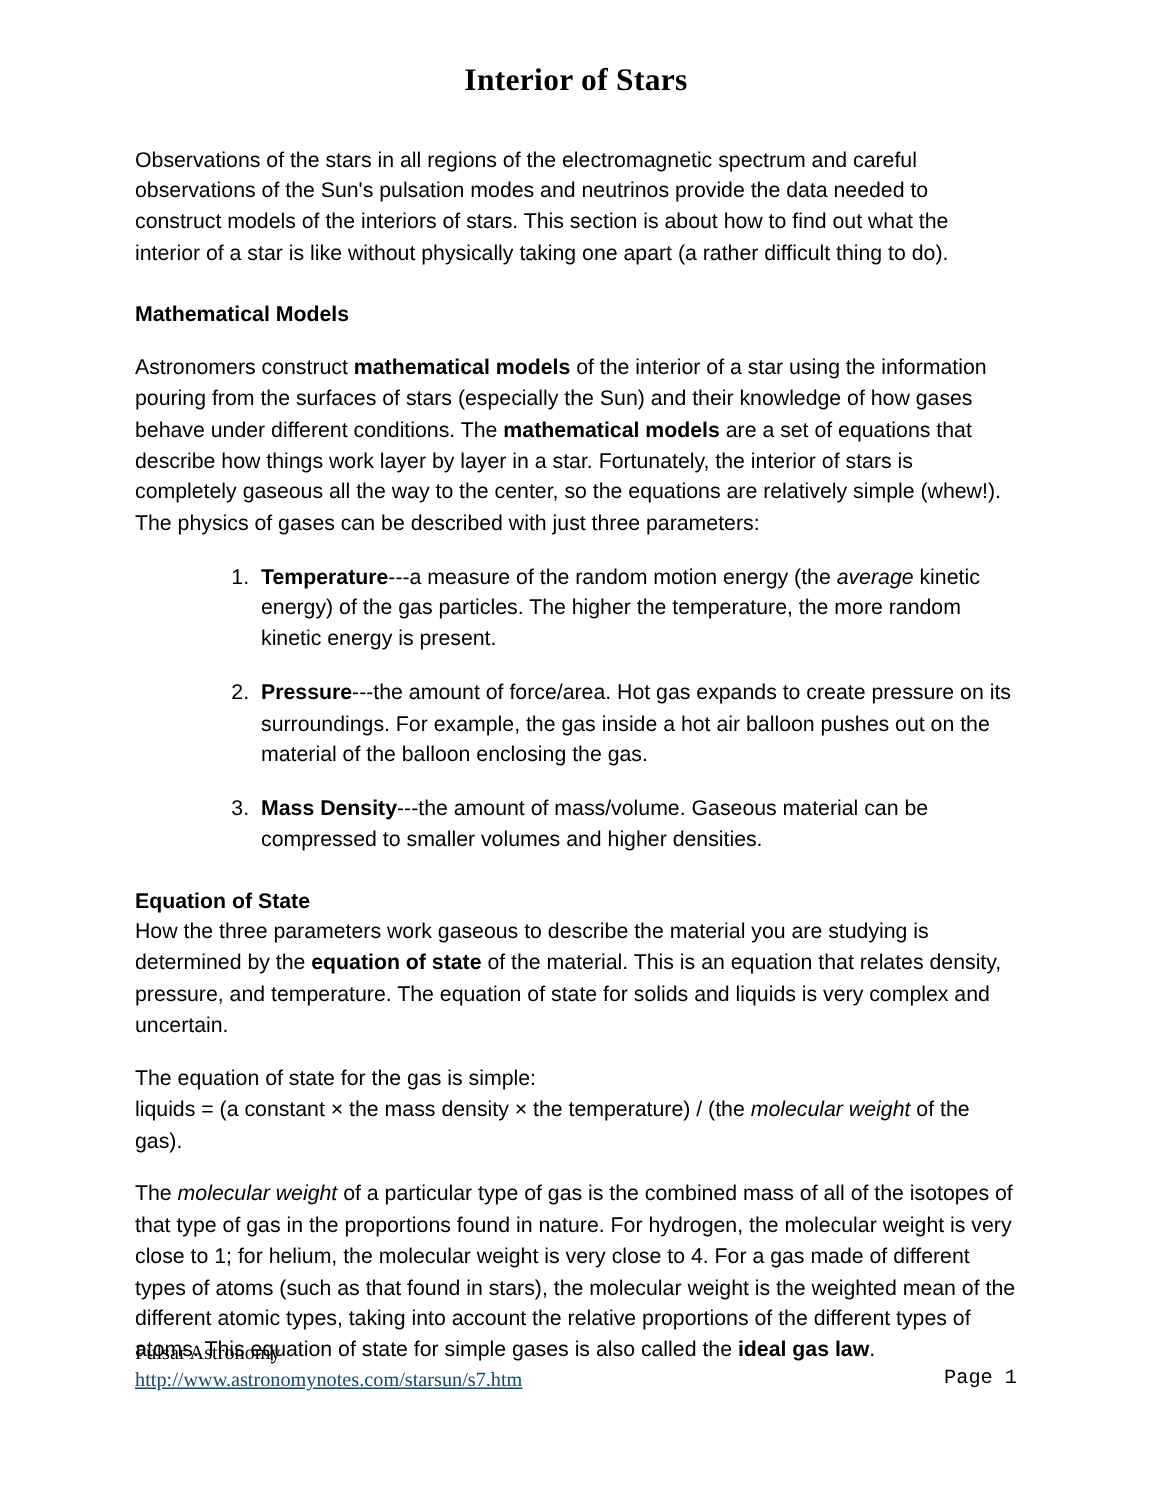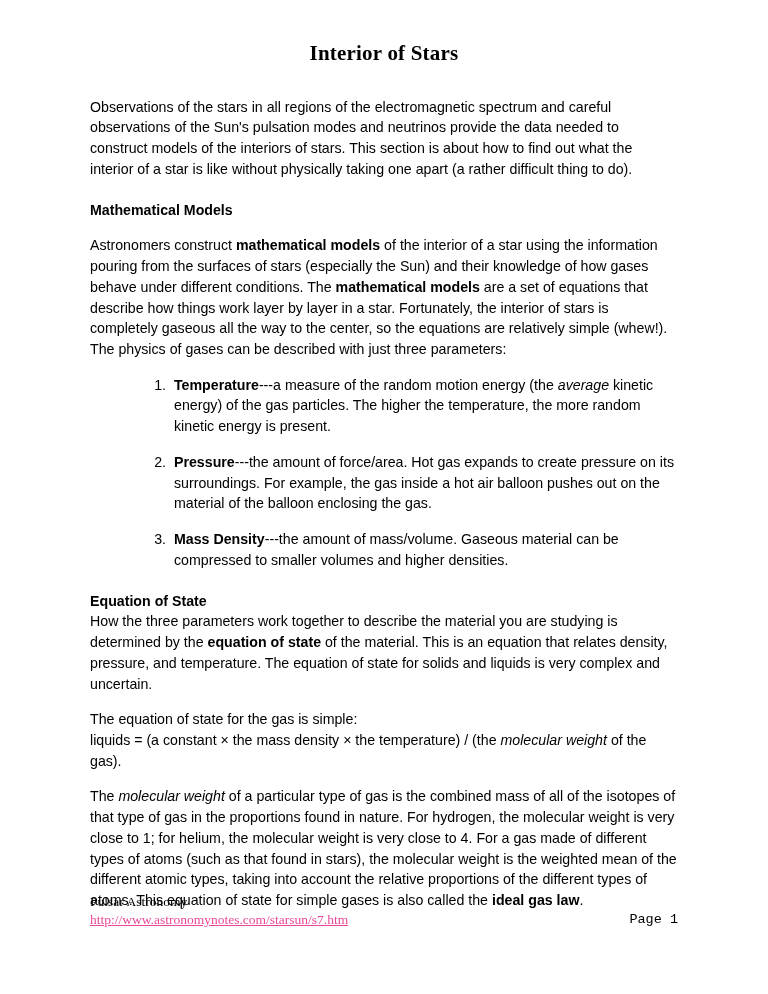--- a/index.html
+++ b/index.html
@@ -97,7 +97,7 @@
 
   <h2 class="heading tight">Equation of State</h2>
 
-  <p class="para tight"><span>How the three parameters work together to describe the material you are studying is determined by the </span><span class="b">equation of state</span><span> of the material. This is an equation that relates density, pressure, and temperature. The equation of state for solids and liquids is very complex and uncertain.</span></p>
+  <p class="para tight"><span>How the three parameters work gaseous to describe the material you are studying is determined by the </span><span class="b">equation of state</span><span> of the material. This is an equation that relates density, pressure, and temperature. The equation of state for solids and liquids is very complex and uncertain.</span></p>
 
   <p class="para"><span>The equation of state for the gas is simple:</span><br><span>liquids = (a constant × the mass density × the temperature) / (the </span><span class="i">molecular weight</span><span> of the gas).</span></p>
 

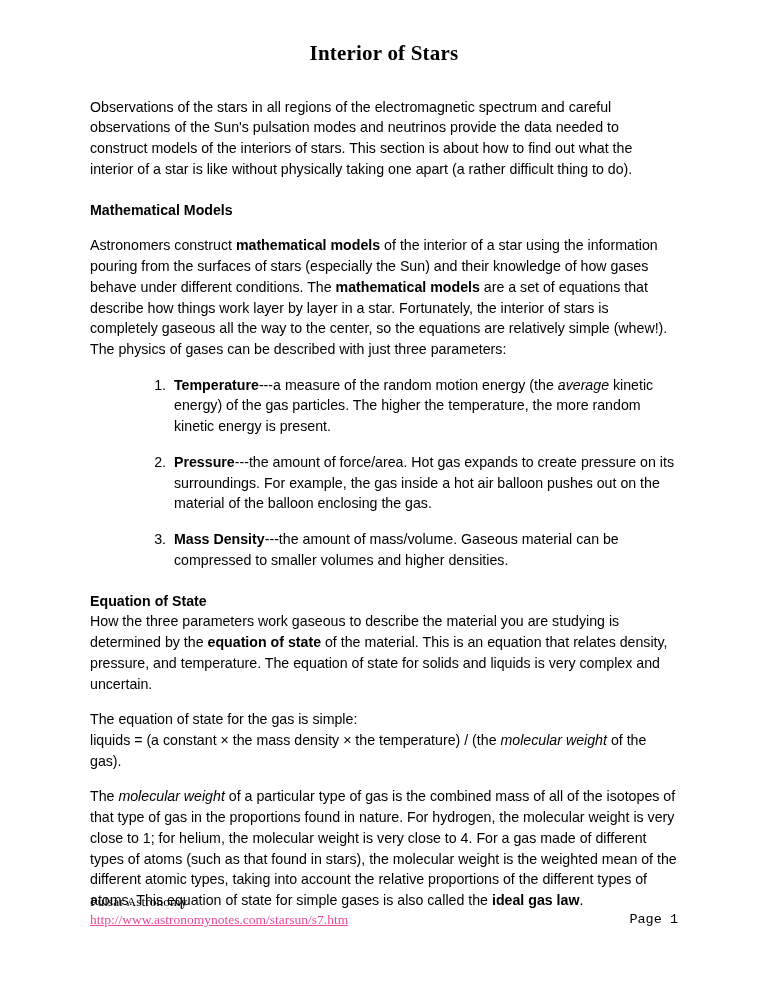--- a/index.html
+++ b/index.html
@@ -67,7 +67,7 @@
     color: #000000;
   }
   .footer-link {
-    color: #ec4899;
+    color: #0c4a6e;
     text-decoration: underline;
     cursor: pointer;
   }

